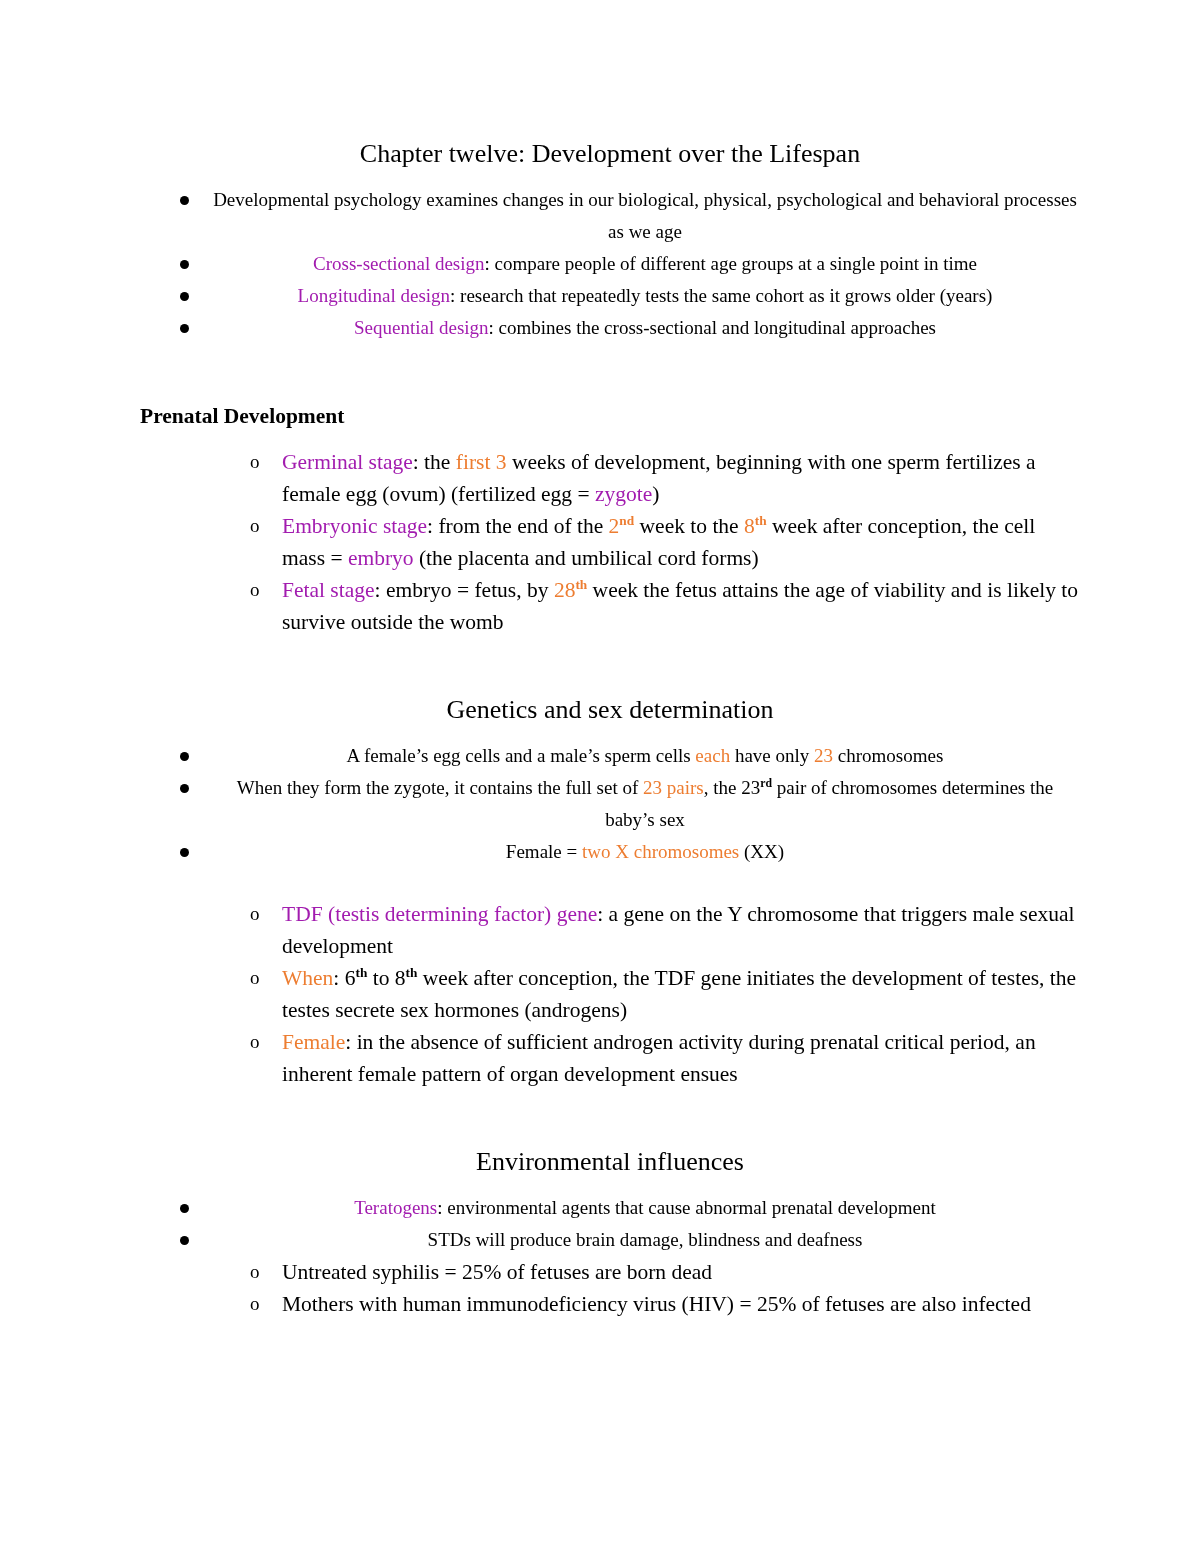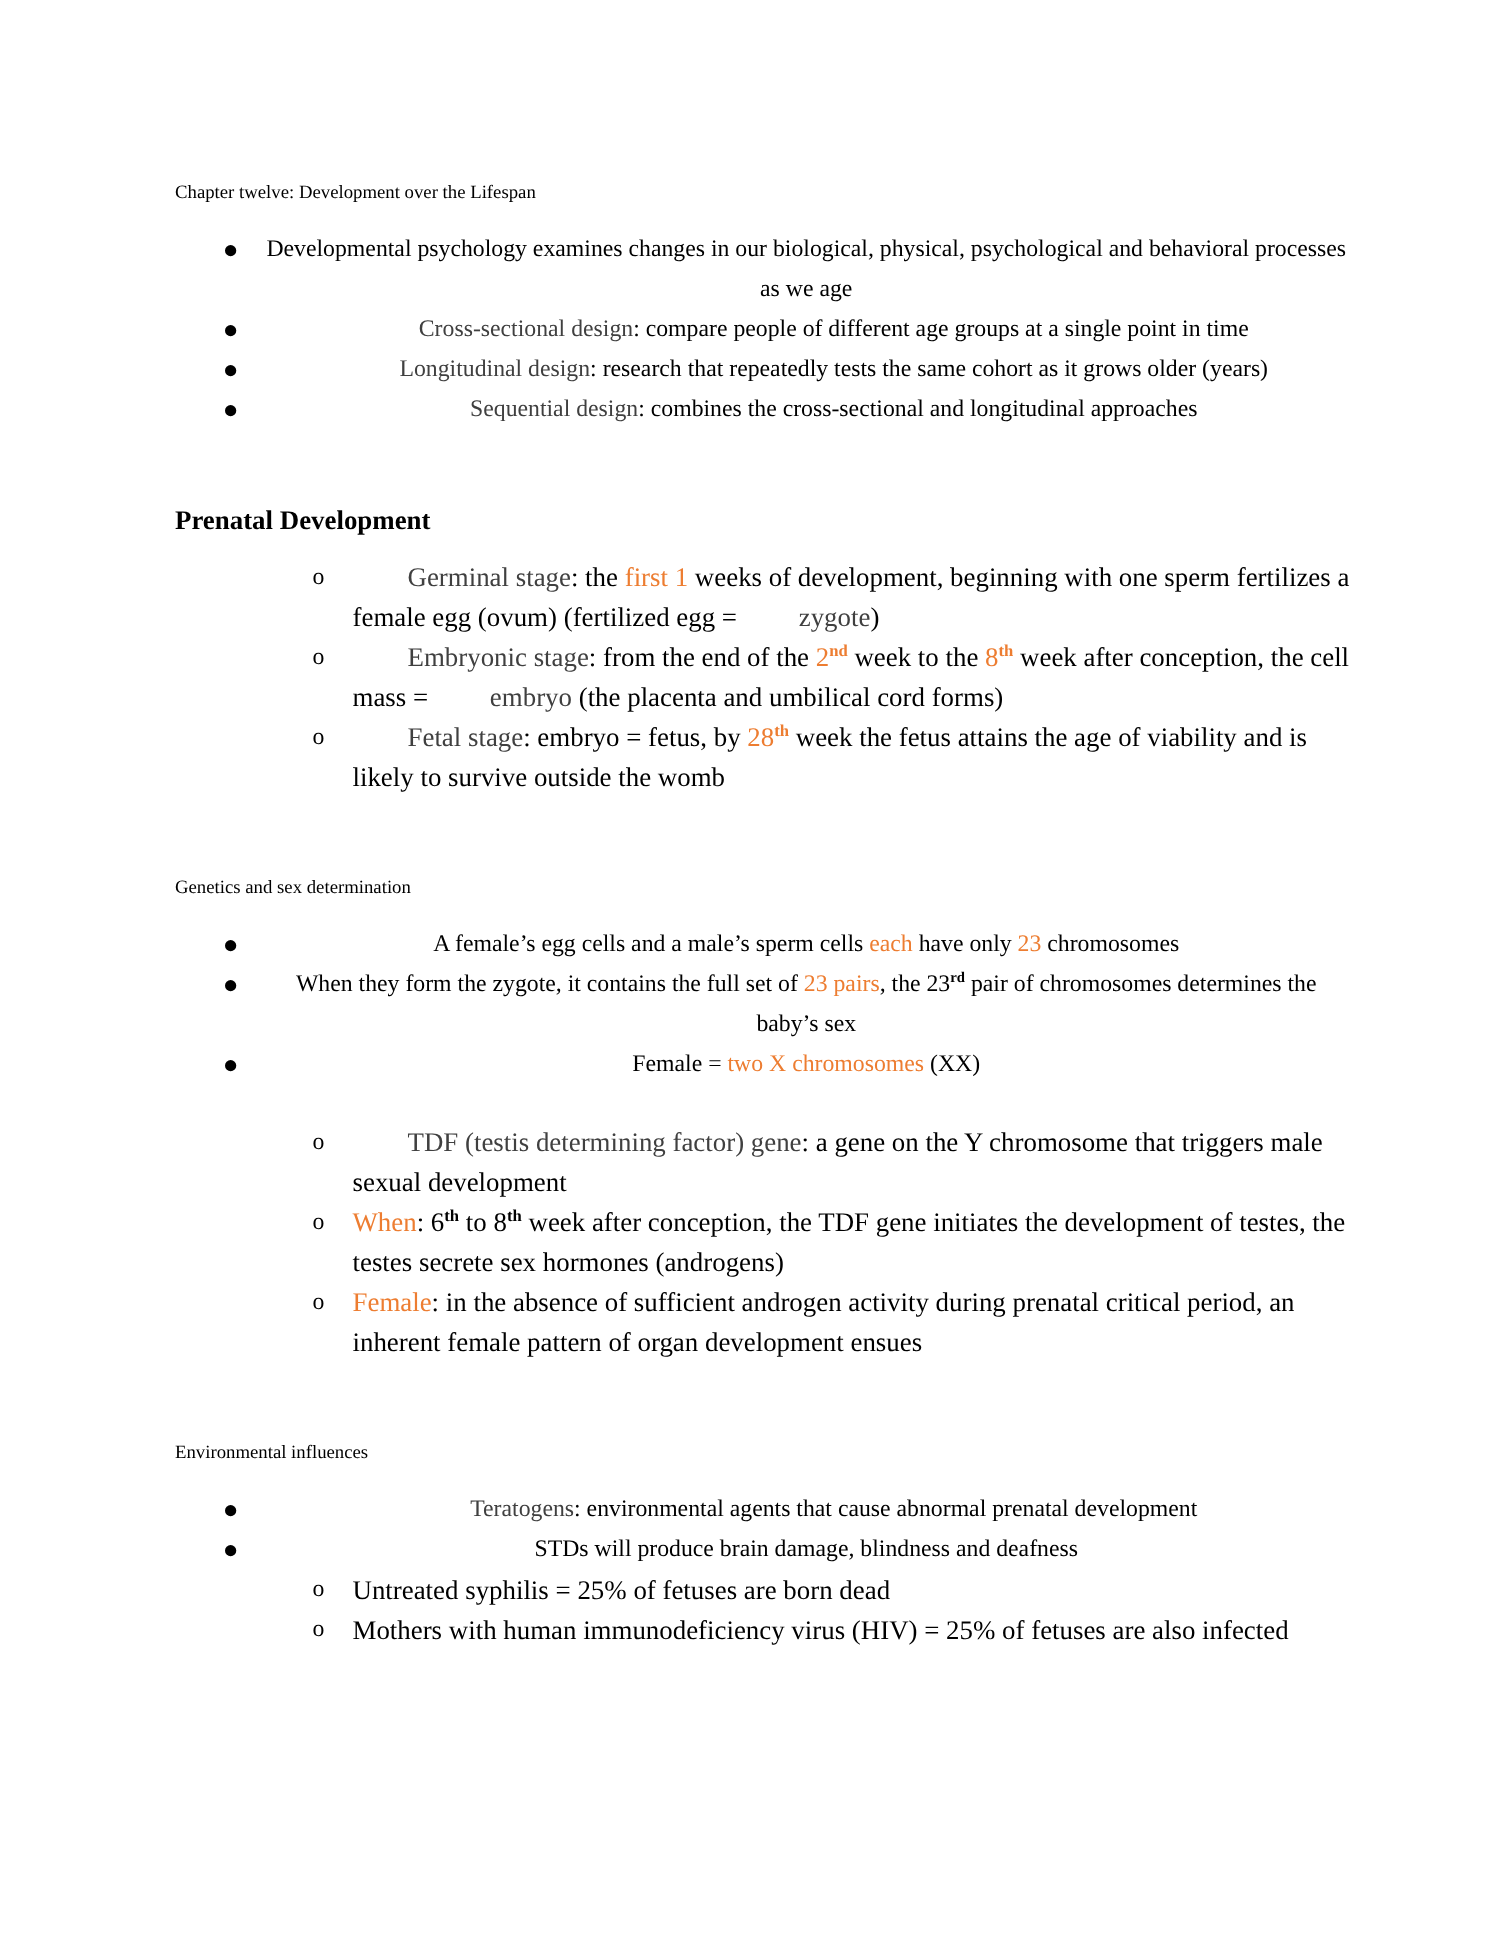--- a/index.html
+++ b/index.html
@@ -26,9 +26,10 @@
   sup { font-size: 0.62em; vertical-align: super; line-height: 0; font-weight: bold; }
 
   .para {
-    font-size: 15px;
-    line-height: 32px;
-    margin: 0;
+    font-size: 26px;
+    line-height: 32px;
+    margin: 0;
+    text-align: center;
   }
   .heading-bold {
     font-size: 21.5px;

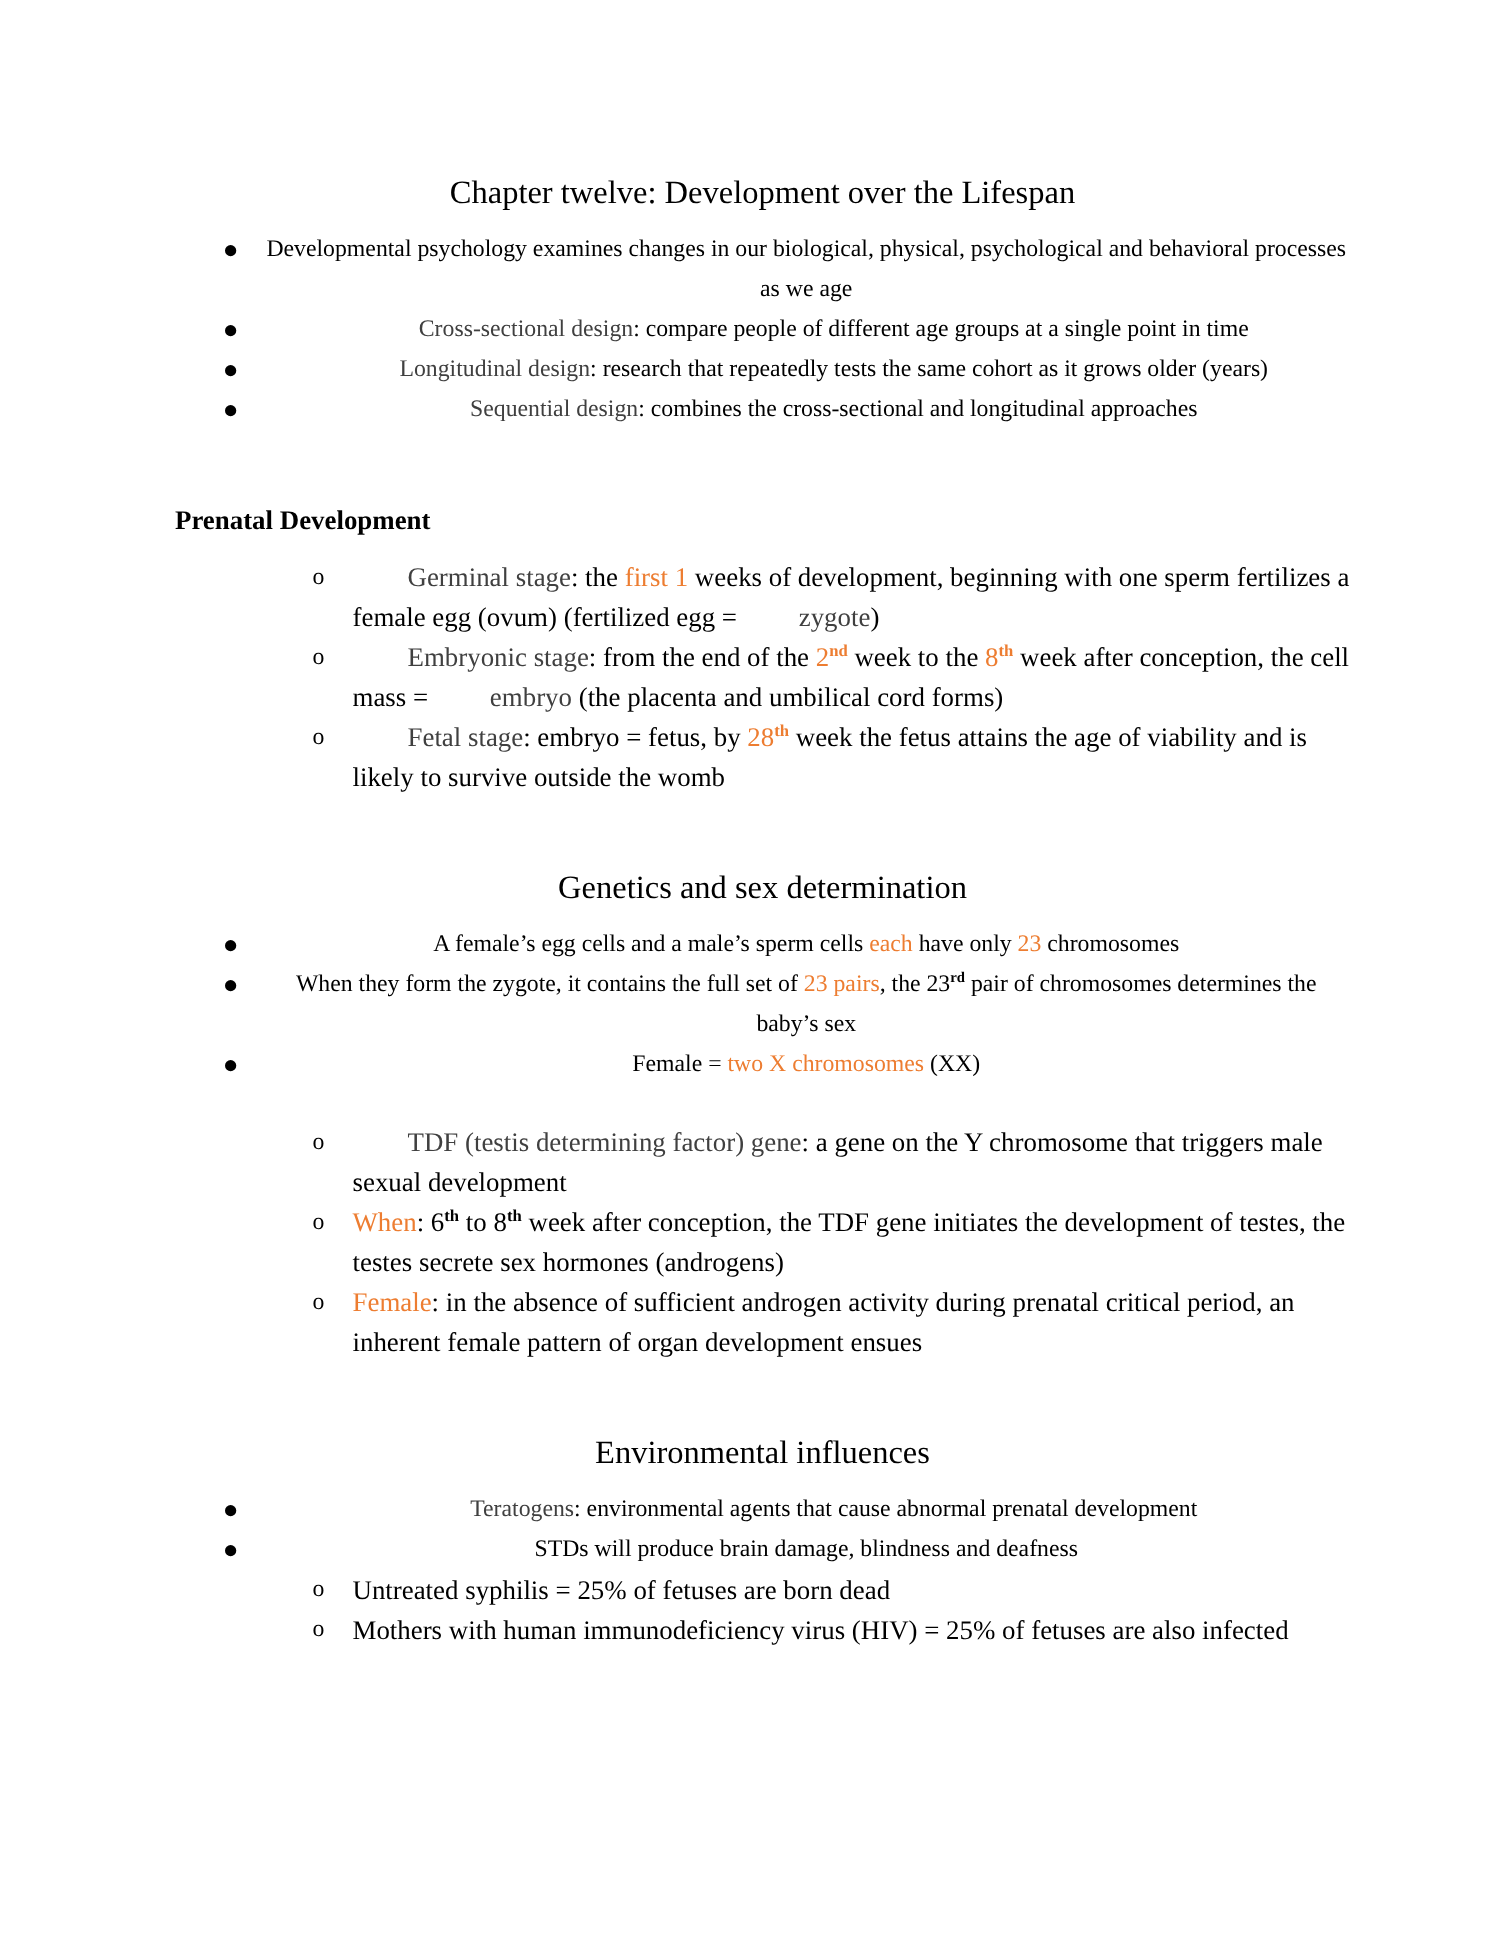--- a/index.html
+++ b/index.html
@@ -21,7 +21,7 @@
     box-sizing: border-box;
     padding: 138px 120px 0 140px;
   }
-  .blue { color: #404040; margin-left: 44px; }
+  .blue { color: #a21caf; }
   .orange { color: #ED7D31; }
   sup { font-size: 0.62em; vertical-align: super; line-height: 0; font-weight: bold; }
 

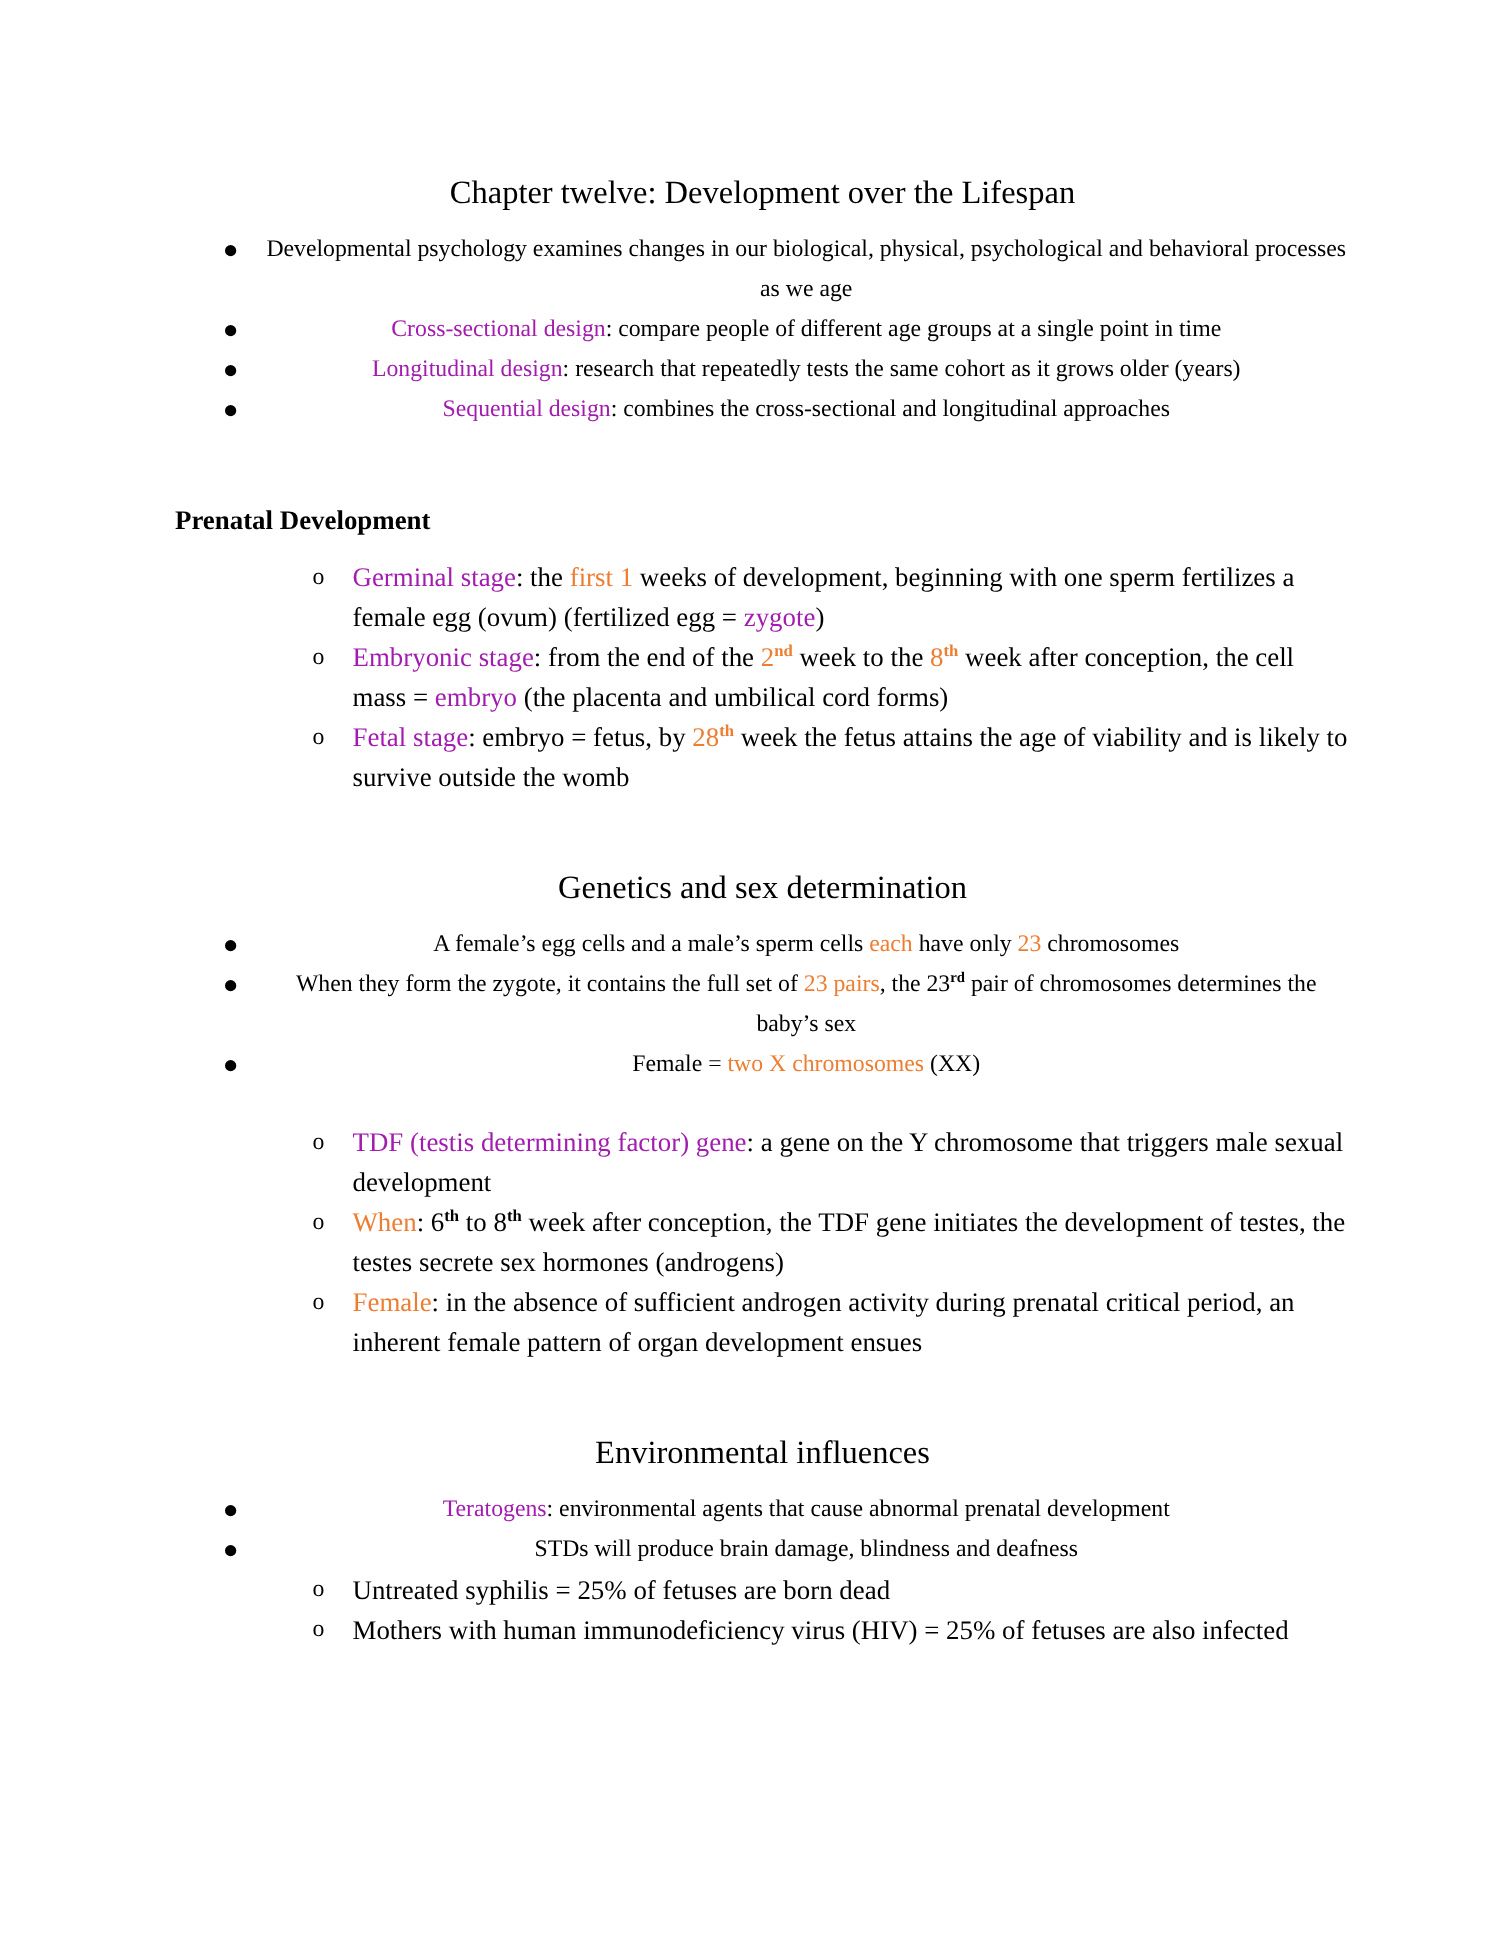--- a/index.html
+++ b/index.html
@@ -128,7 +128,7 @@
   <ul class="lvl2">
     <li>
       <span class="omark">o</span>
-      <span class="blue">Germinal stage</span><span>: the </span><span class="orange">first 1</span><span> weeks of development, beginning with one sperm fertilizes a female egg (ovum) (fertilized egg = </span><span class="blue">zygote</span><span>)</span>
+      <span class="blue">Germinal stage</span><span>: the </span><span class="orange">first 3</span><span> weeks of development, beginning with one sperm fertilizes a female egg (ovum) (fertilized egg = </span><span class="blue">zygote</span><span>)</span>
     </li>
     <li>
       <span class="omark">o</span>

